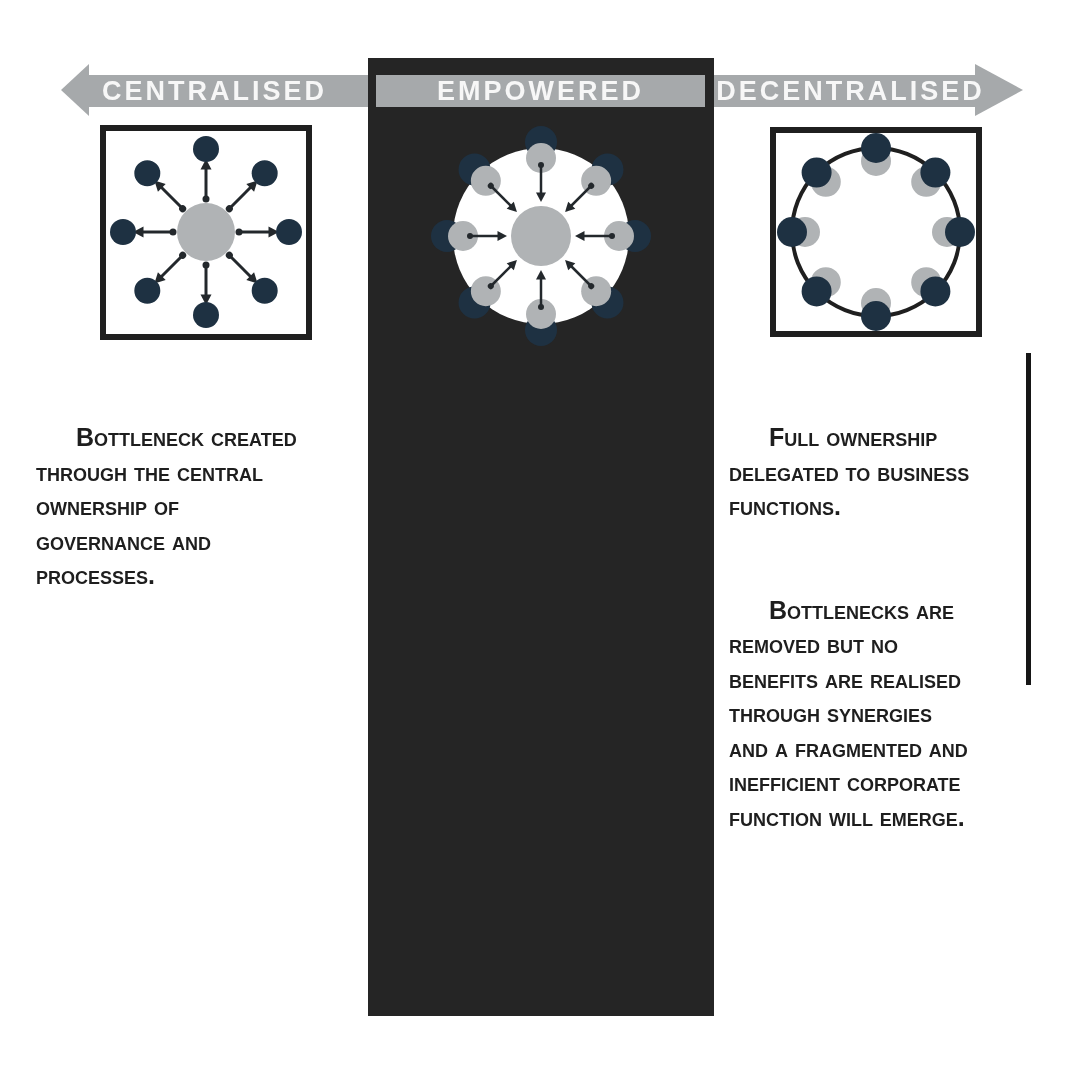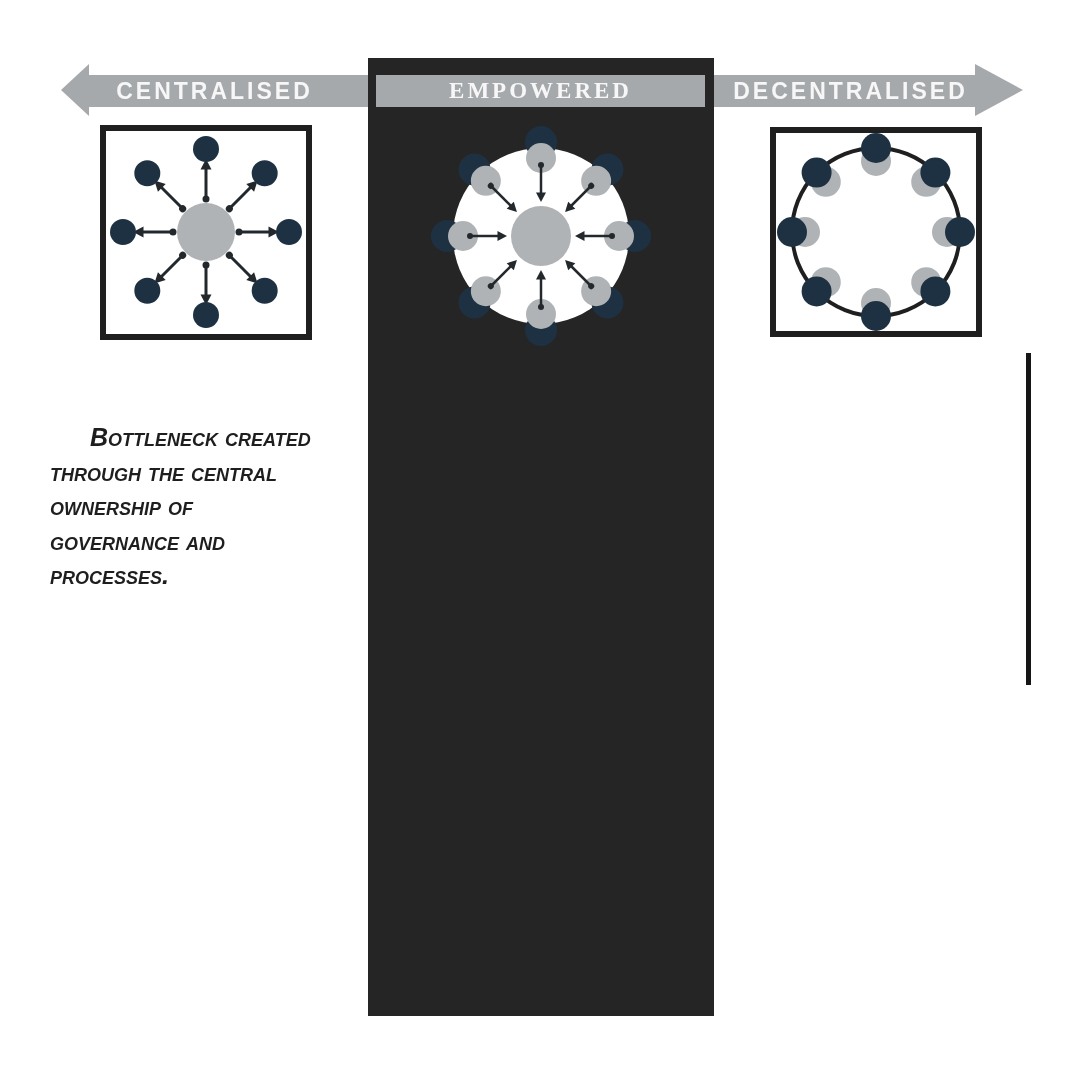--- a/index.html
+++ b/index.html
@@ -34,7 +34,7 @@
   .banner-label{
     position:absolute;top:75px;height:32px;
     display:flex;align-items:center;justify-content:center;
-    font-size:23px;font-weight:700;letter-spacing:3px;
+    font-size:27px;font-weight:700;letter-spacing:3px;
     color:var(--banner-text);
   }
   .lab-left{left:61px;width:307px;}

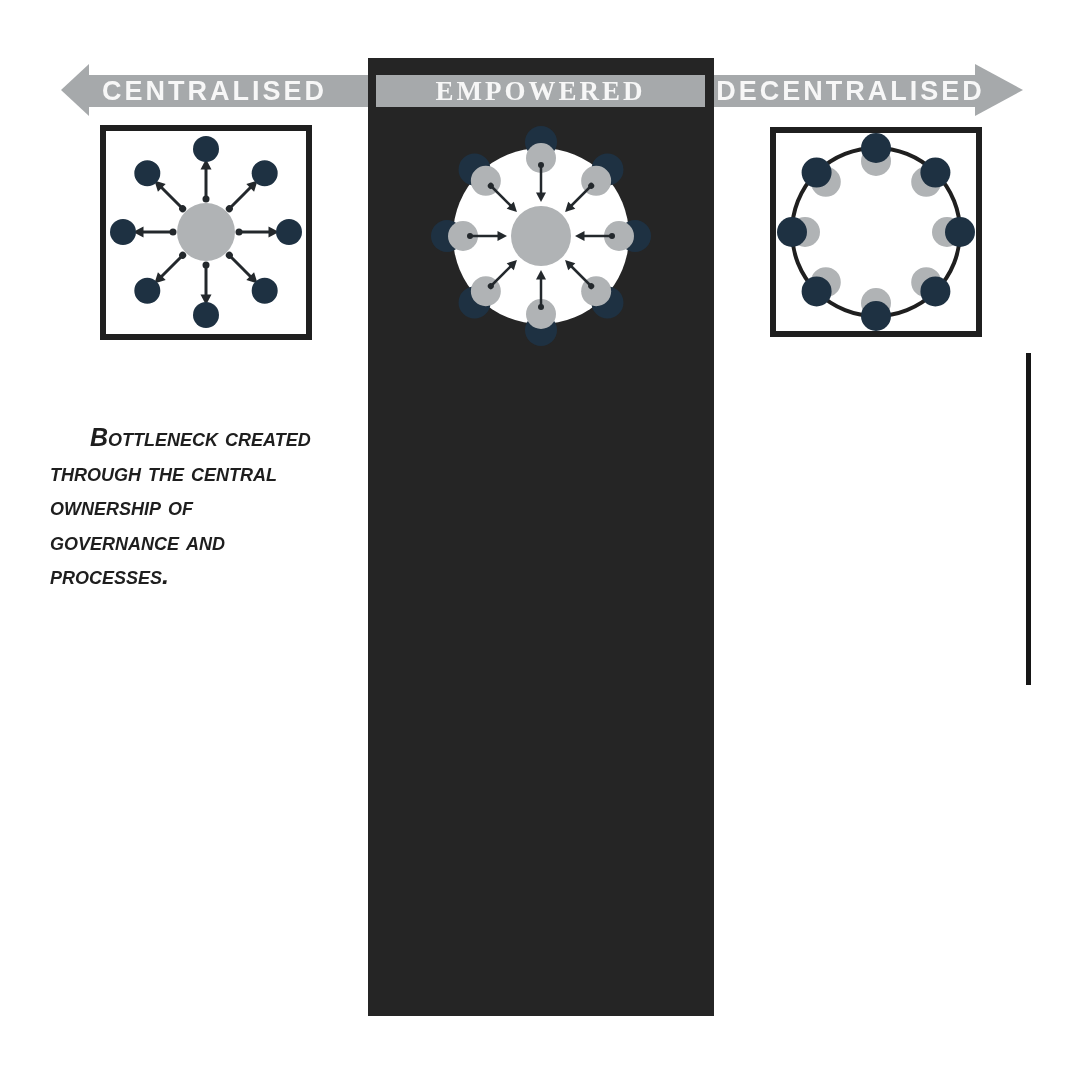--- a/index.html
+++ b/index.html
@@ -38,7 +38,7 @@
     color:var(--banner-text);
   }
   .lab-left{left:61px;width:307px;}
-  .lab-mid{left:376px;width:329px;font-family:Liberation Serif, serif;}
+  .lab-mid{left:376px;width:329px;}
   .lab-right{left:696px;width:309px;}
   
   .diag{position:absolute;}

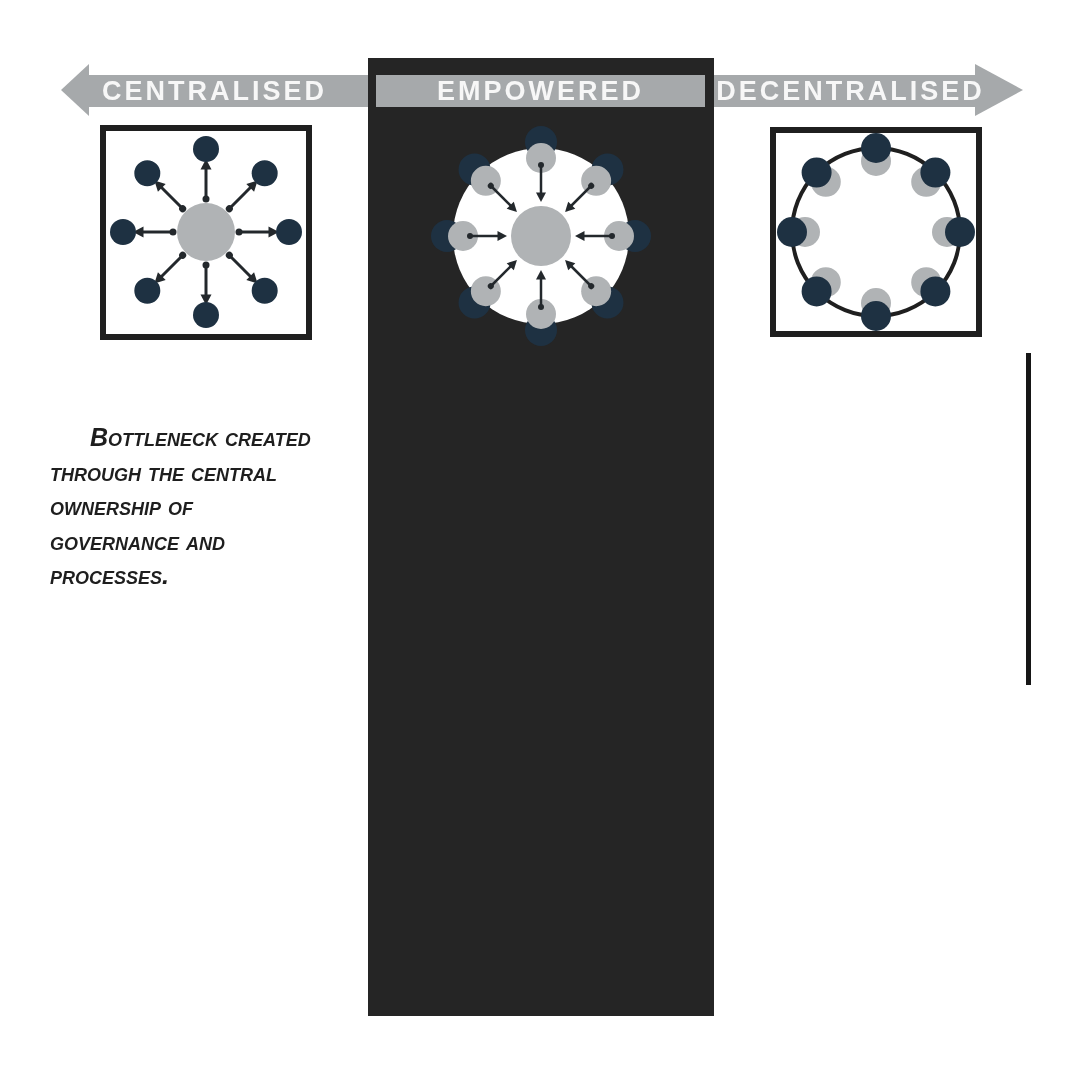--- a/index.html
+++ b/index.html
@@ -52,7 +52,7 @@
     font-variant:small-caps;white-space:pre;
   }
   .desc p{margin:0;text-indent:40px;}
-  .desc-left{left:50px;top:351px;font-style:italic;}
+  .desc-left{left:36px;top:351px;}
   .desc-right{left:729px;top:351px;}
   .text-rule{
     position:absolute;left:1026px;top:353px;width:5px;height:332px;

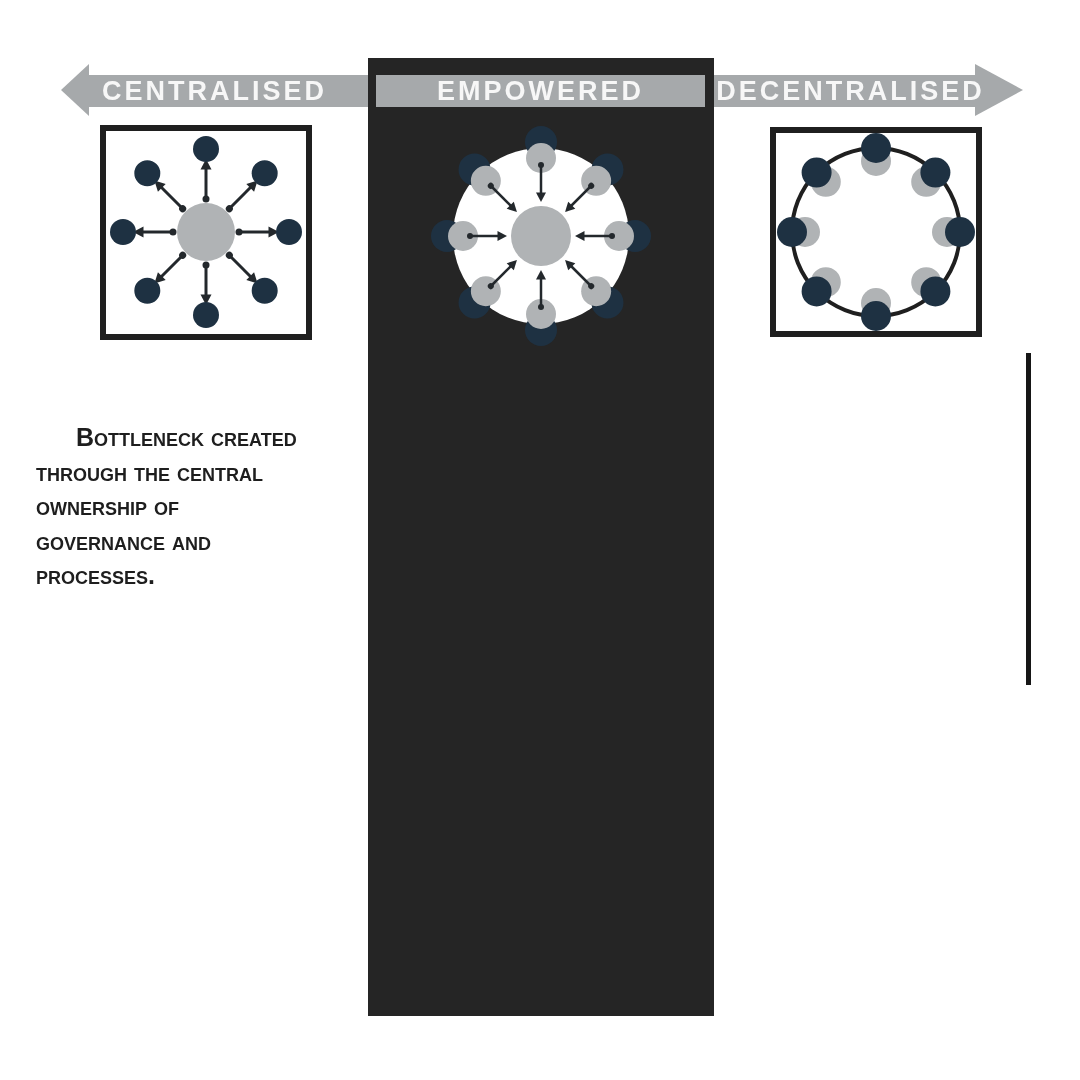--- a/index.html
+++ b/index.html
@@ -187,6 +187,18 @@
 processes.</p>
   </div>
 
+  <div class="desc desc-right">
+    <p>Full ownership
+delegated to business
+functions.</p>
+    <p>Bottlenecks are
+removed but no
+benefits are realised
+through synergies
+and a fragmented and
+inefficient corporate
+function will emerge.</p>
+  </div>
 
   <div class="text-rule"></div>
 

